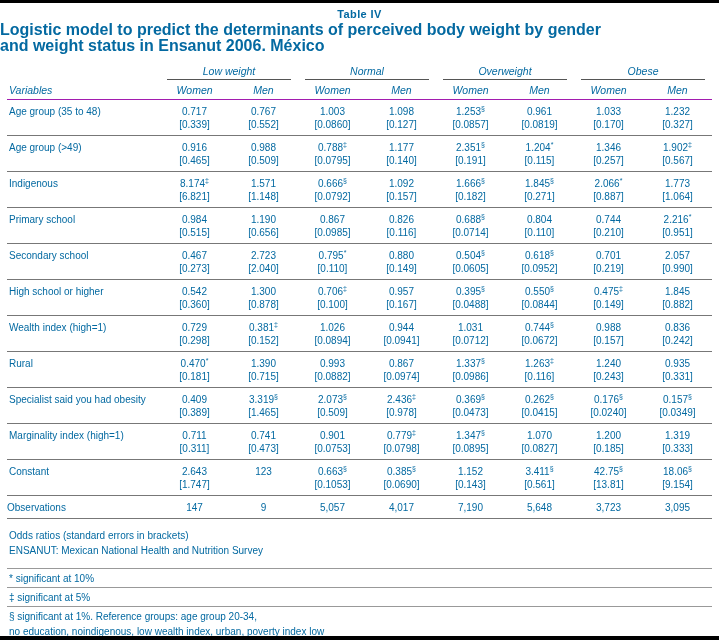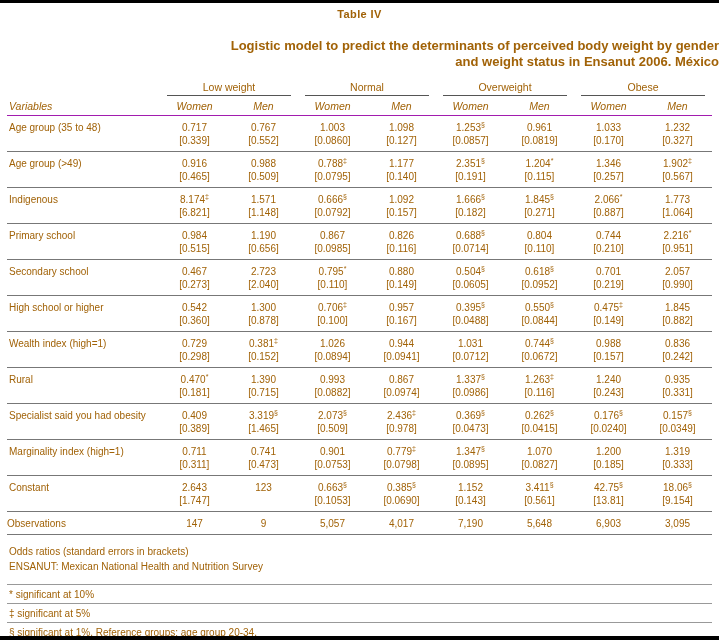--- a/index.html
+++ b/index.html
@@ -10,7 +10,7 @@
     box-sizing: border-box;
     background: #fff;
     font-family: "Liberation Sans", sans-serif;
-    color: #a16207;
+    color: #0369a1;
     overflow: hidden;
   }
   .top-rule {

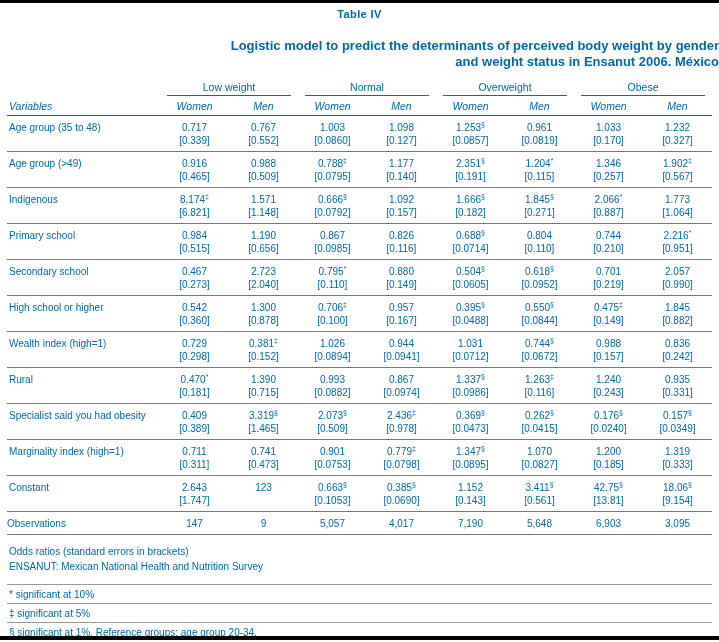--- a/index.html
+++ b/index.html
@@ -25,8 +25,8 @@
     margin-top: 5px; letter-spacing: 0.4px;
   }
   .page-title {
-    text-align: right; font-weight: bold; font-size: 13px;
-    line-height: 16px; margin-top: 18px;
+    text-align: left; font-weight: bold; font-size: 16px;
+    line-height: 16px; margin-top: 2px;
   }
   table.results {
     width: 705px; margin: 8px auto 0 auto;

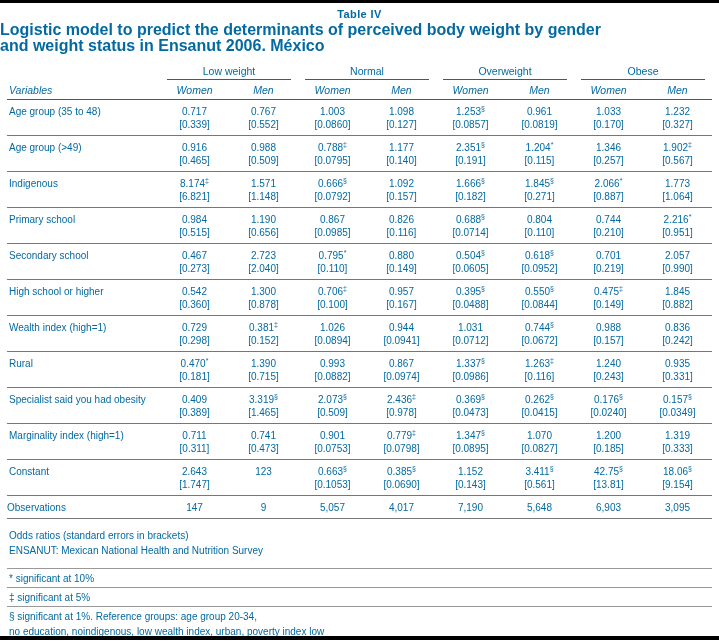--- a/index.html
+++ b/index.html
@@ -37,7 +37,7 @@
   col.c-d   { width: 69px; }
   tr.grouprow td { padding: 3px 0 0 0; }
   .group-label {
-    text-align: center; font-size: 10.5px;
+    font-style: italic; text-align: center; font-size: 10.5px;
     border-bottom: 1px solid #555; margin: 0 7px; padding-bottom: 2px;
   }
   tr.subrow { border-bottom: 1px solid #a21caf; }

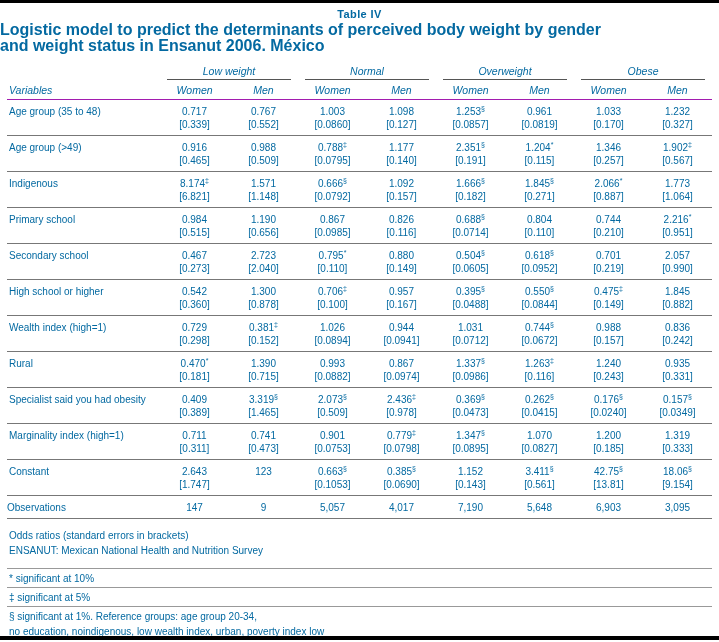--- a/index.html
+++ b/index.html
@@ -518,7 +518,7 @@
         <td>4,017</td>
         <td>7,190</td>
         <td>5,648</td>
-        <td>6,903</td>
+        <td>3,723</td>
         <td>3,095</td>
       </tr>
     </tbody>

